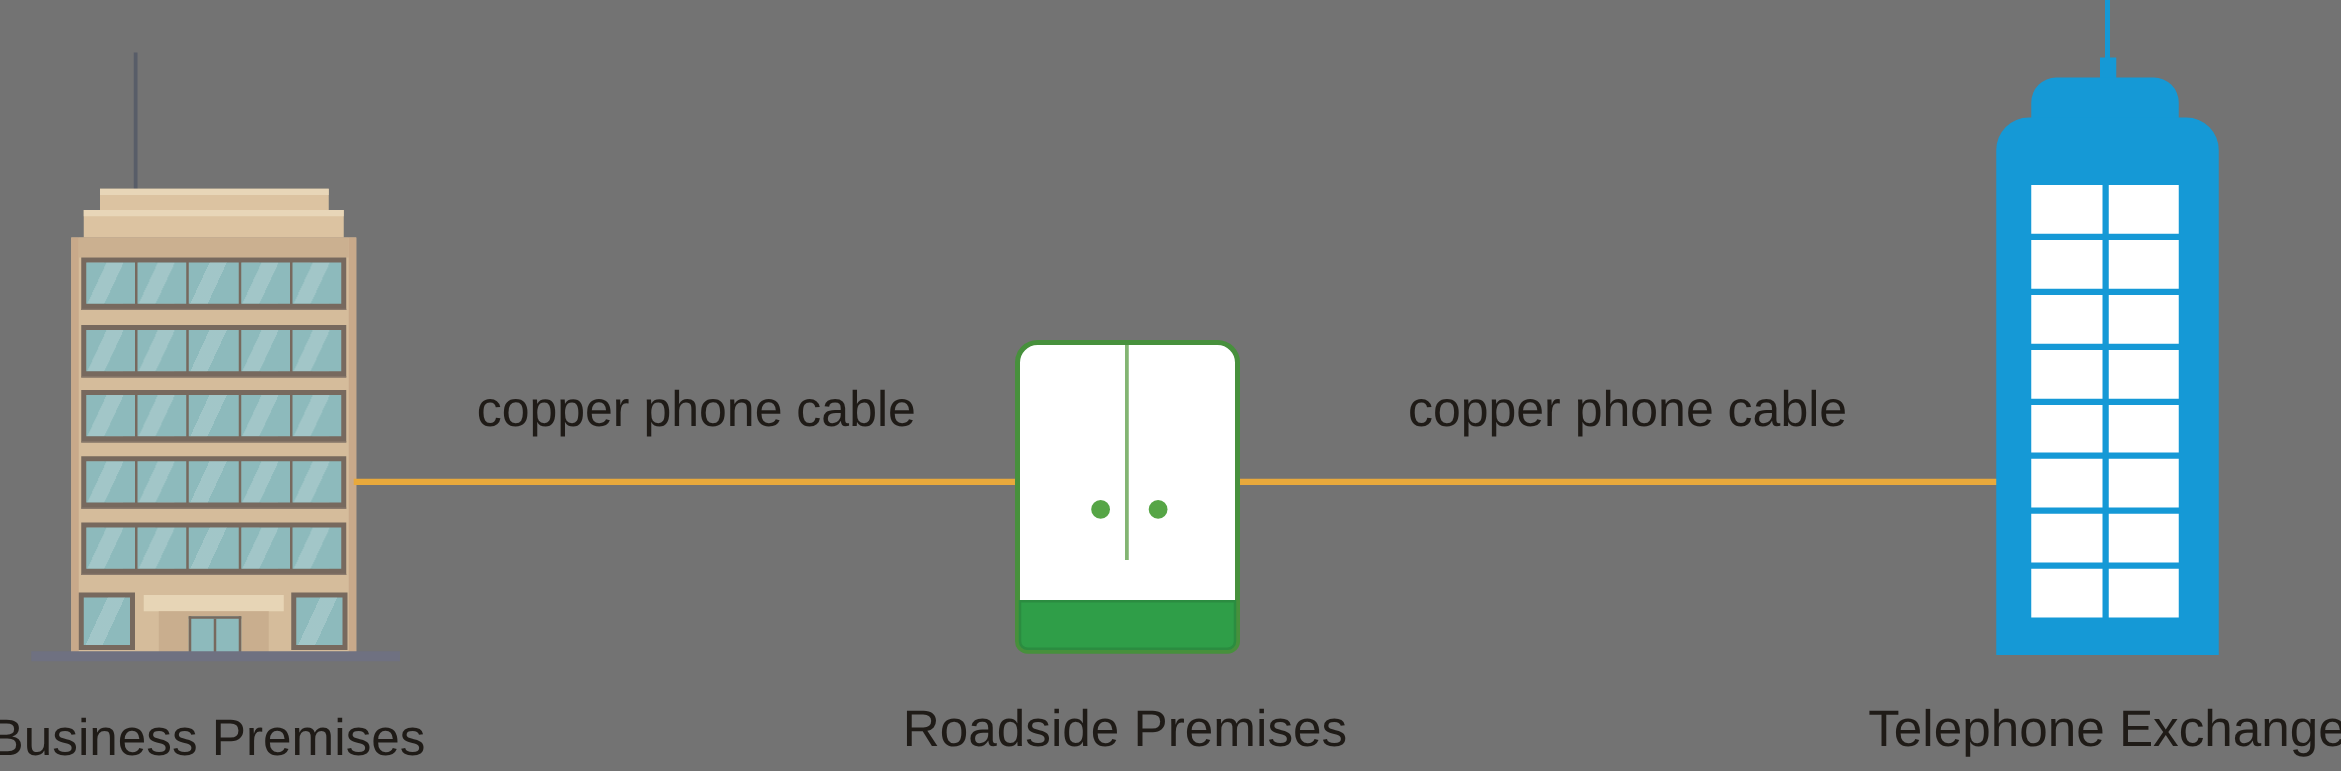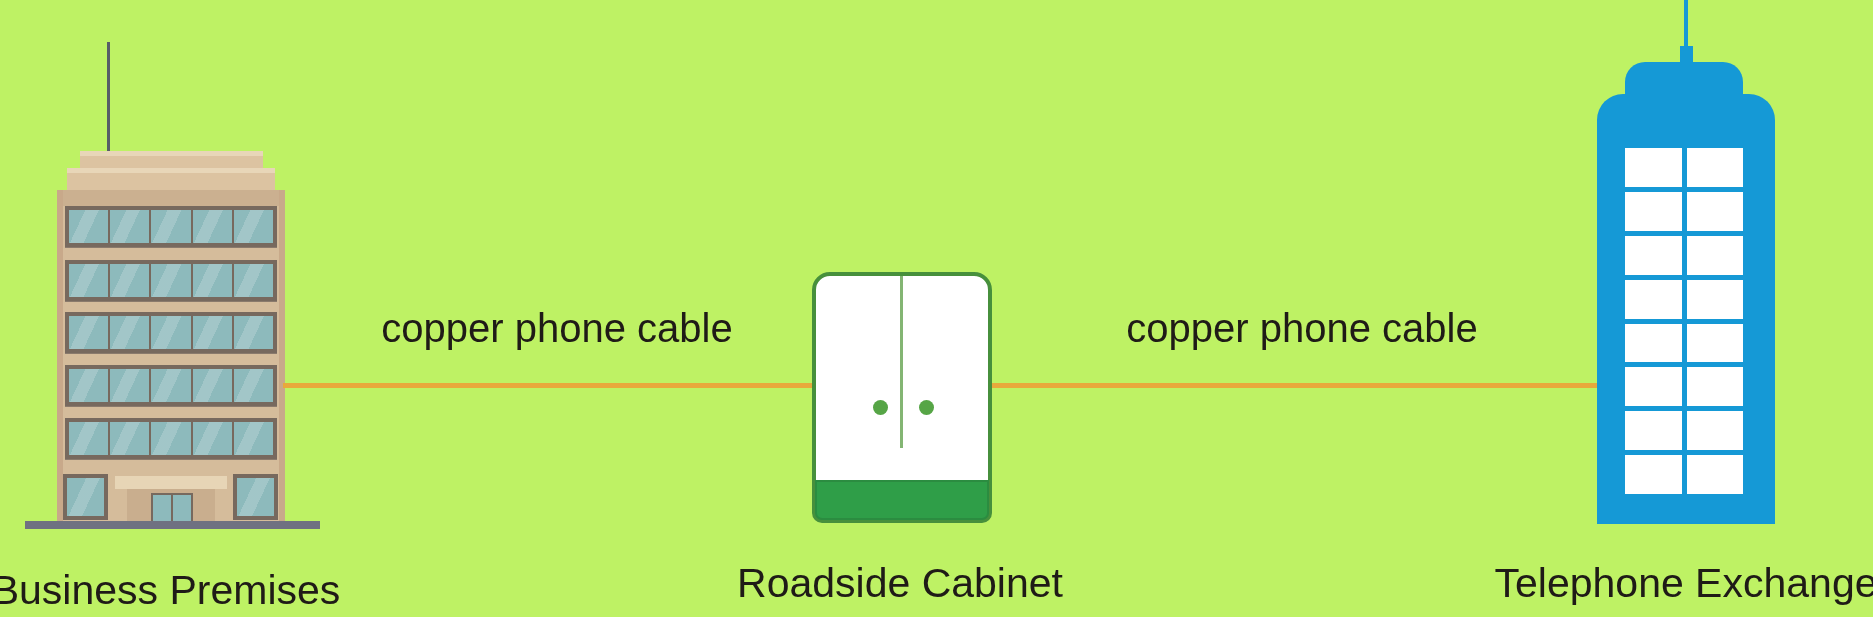--- a/index.html
+++ b/index.html
@@ -4,7 +4,7 @@
 <style>
   html,body{margin:0;padding:0;background:#fff;}
   #canvas{
-    position:relative;width:1873px;height:617px;background:#bef264;
+    position:relative;width:1873px;height:617px;background:#737373;
     overflow:hidden;font-family:"Liberation Sans", sans-serif;
   }
   .abs{position:absolute;}

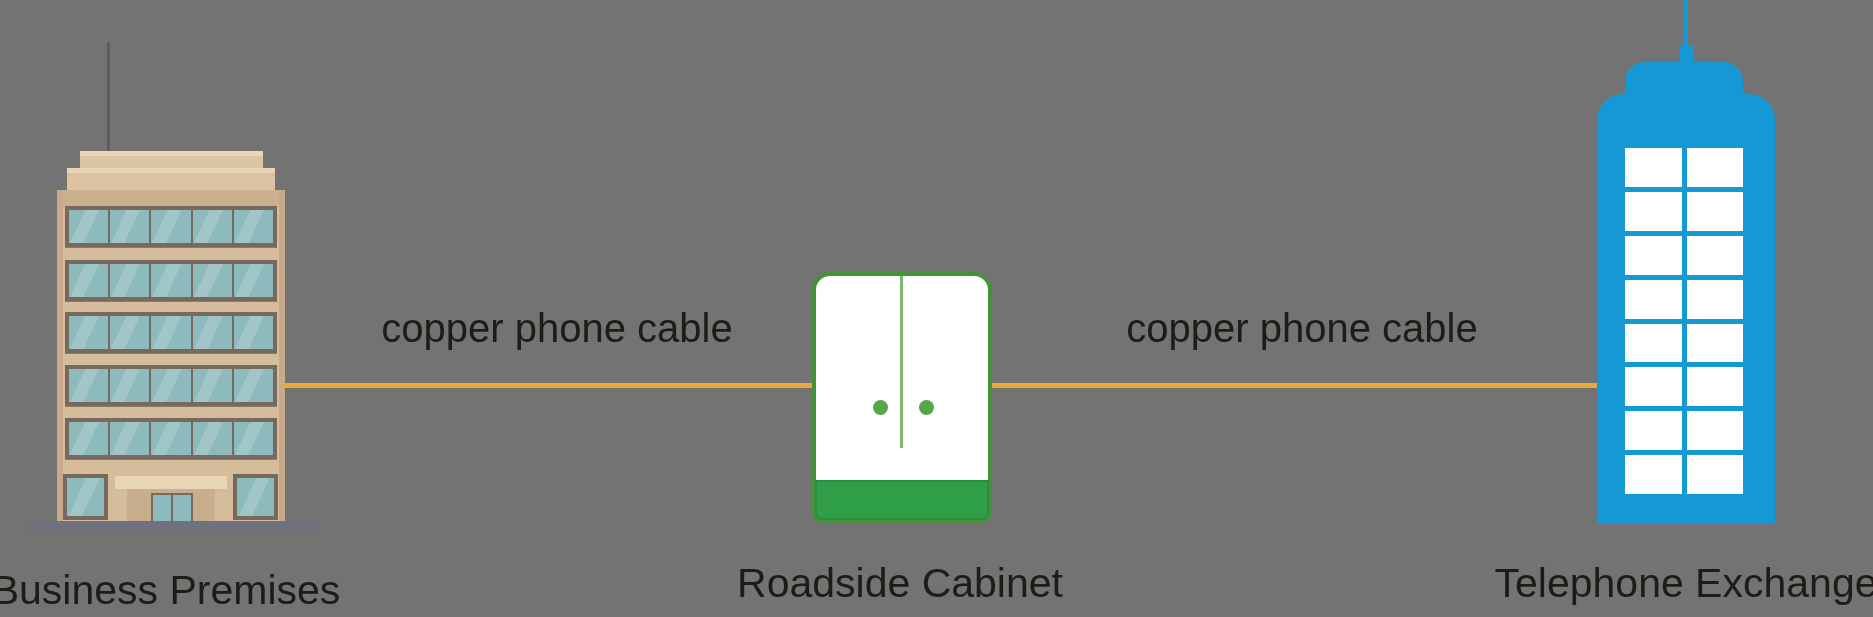--- a/index.html
+++ b/index.html
@@ -187,7 +187,7 @@
   </div>
 
   <div class="lbl node-lbl" style="left:166px;top:568px;">Business Premises</div>
-  <div class="lbl node-lbl" style="left:900px;top:561px;">Roadside Cabinet</div>
+  <div class="lbl node-lbl" style="left:900px;top:561px;">Roadside Premises</div>
   <div class="lbl node-lbl" style="left:1686px;top:561px;">Telephone Exchange</div>
 
 </div>

